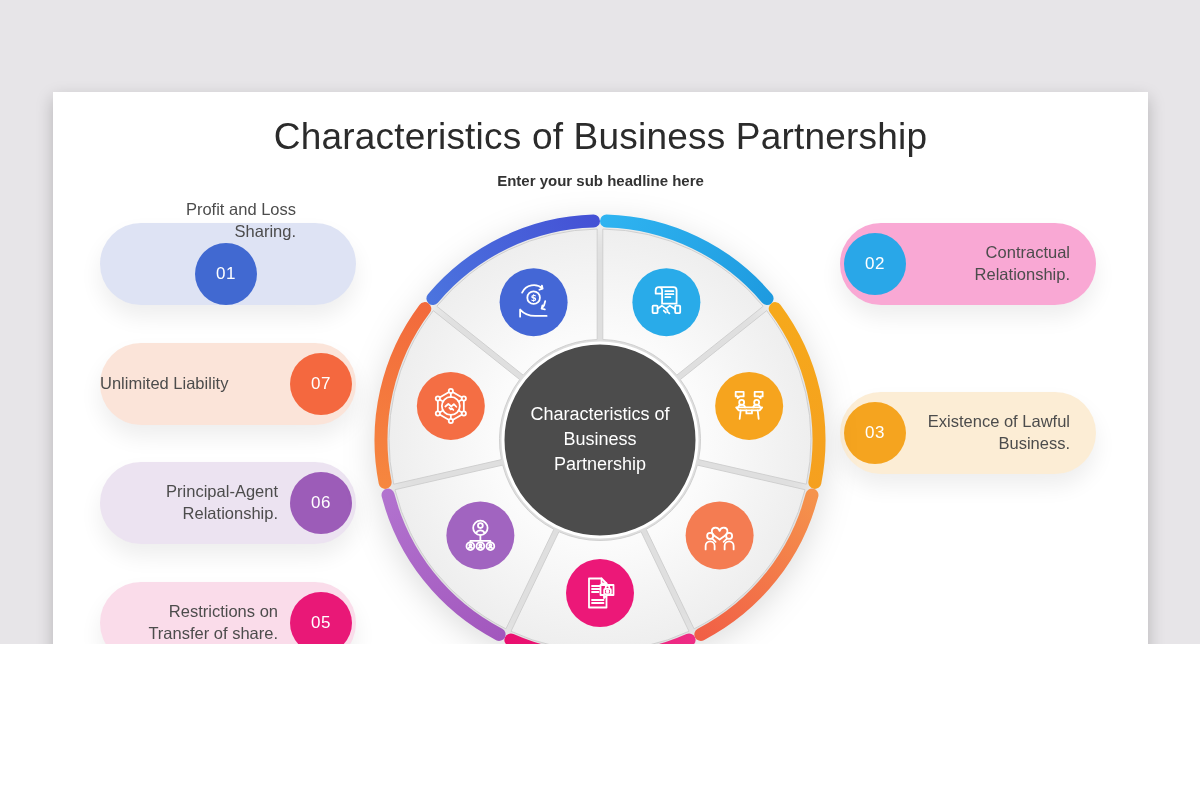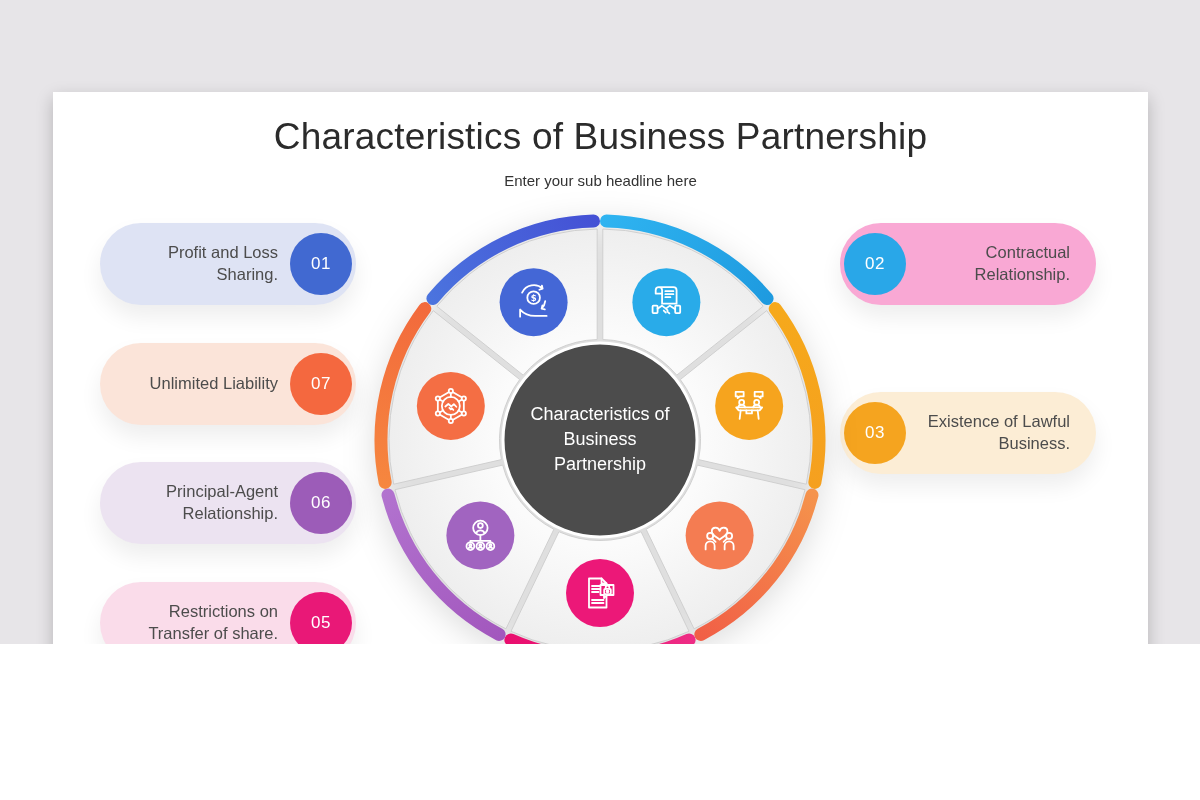--- a/index.html
+++ b/index.html
@@ -17,7 +17,7 @@
   }
   .subtitle{
     position:absolute;left:0;right:0;top:80px;text-align:center;
-    font-size:15px;font-weight:400;color:#333333;
+    font-size:15px;font-weight:700;color:#333333;
   }
   .pill{
     position:absolute;width:256px;height:82px;border-radius:41px;

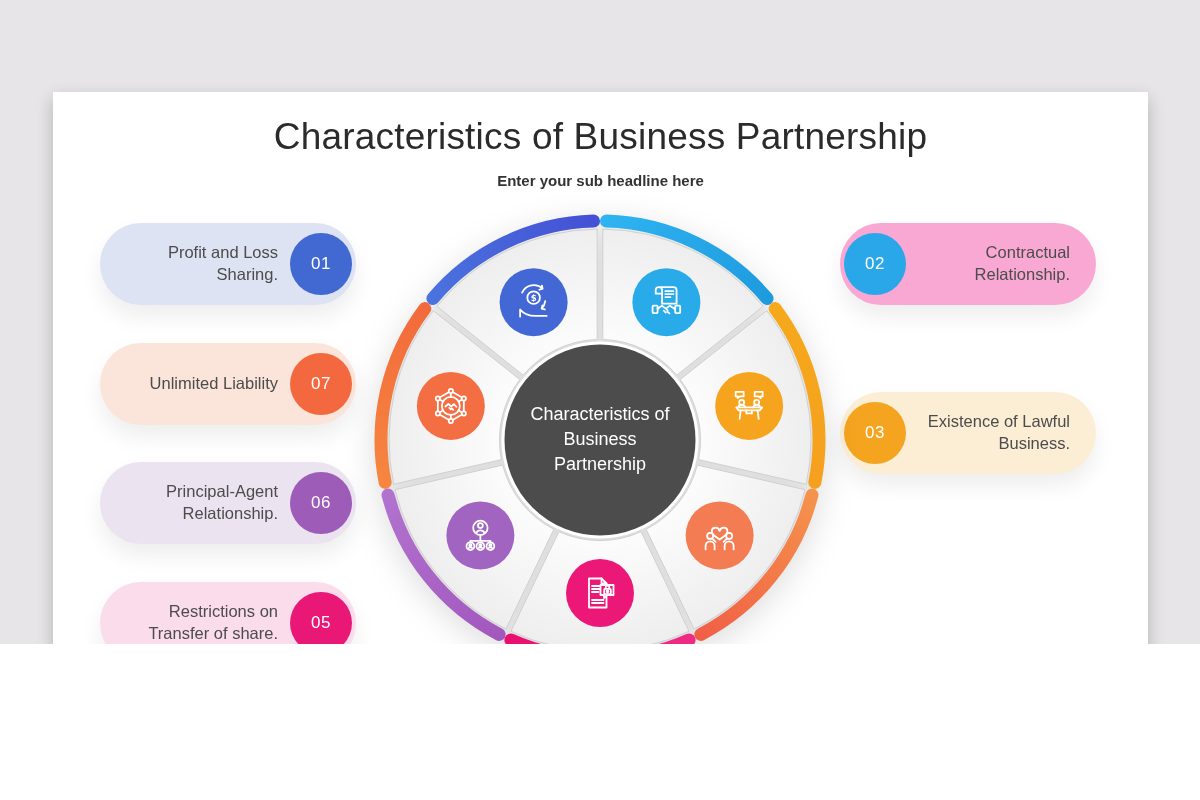--- a/index.html
+++ b/index.html
@@ -54,7 +54,7 @@
     <div class="title">Characteristics of Business Partnership</div>
     <div class="subtitle">Enter your sub headline here</div>
 
-    <div class="pill left" style="top: 131px; background: rgb(222, 227, 244);">
+    <div class="pill left" style="top: 131px; background: rgb(222, 227, 244); flex-direction: column;">
       <div class="pill-label">Profit and Loss Sharing.</div>
       <div class="pill-num" style="background: rgb(65, 105, 209);">01</div>
     </div>

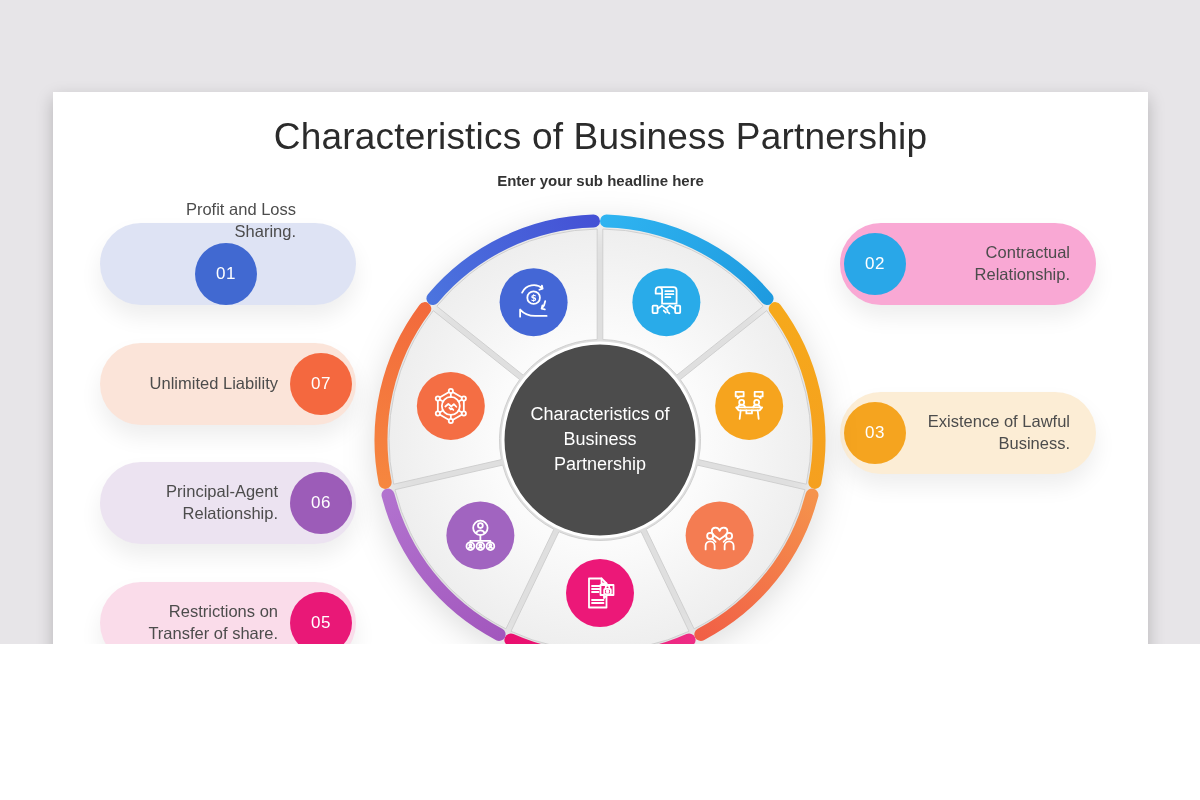--- a/index.html
+++ b/index.html
@@ -58,7 +58,7 @@
       <div class="pill-label">Profit and Loss Sharing.</div>
       <div class="pill-num" style="background: rgb(65, 105, 209);">01</div>
     </div>
-    <div class="pill left" style="top: 251px; background: rgb(251, 228, 217);">
+    <div class="pill left" style="top: 251px; background: rgb(251, 228, 217); justify-content: space-between;">
       <div class="pill-label">Unlimited Liability</div>
       <div class="pill-num" style="background: rgb(244, 104, 63);">07</div>
     </div>

